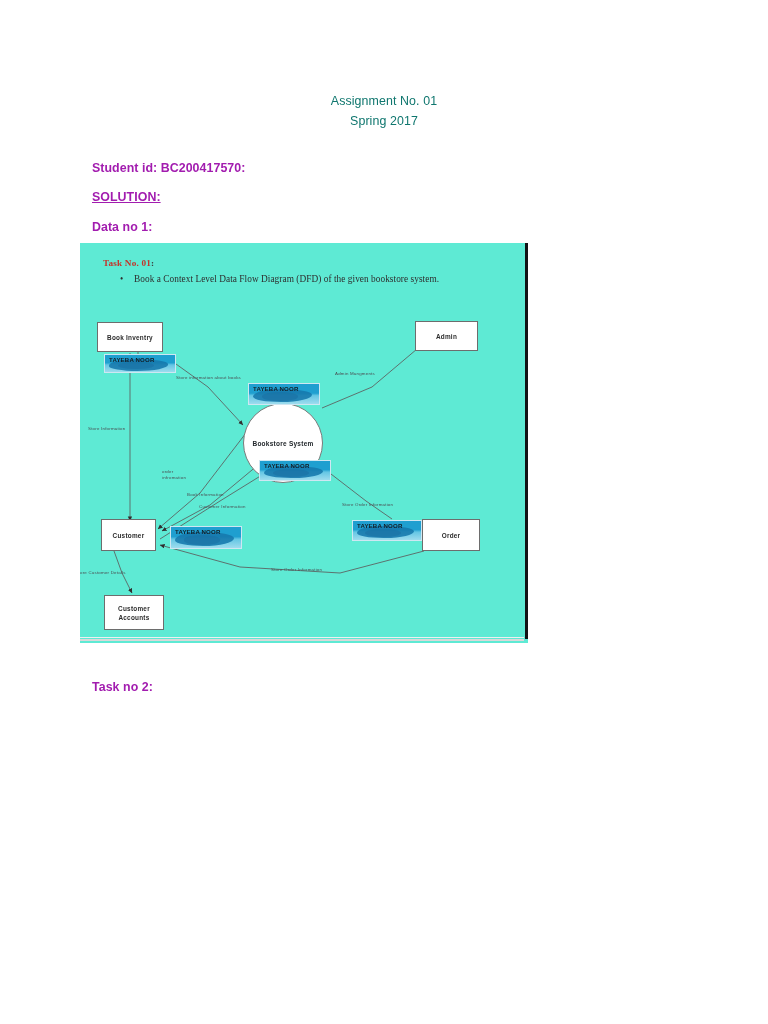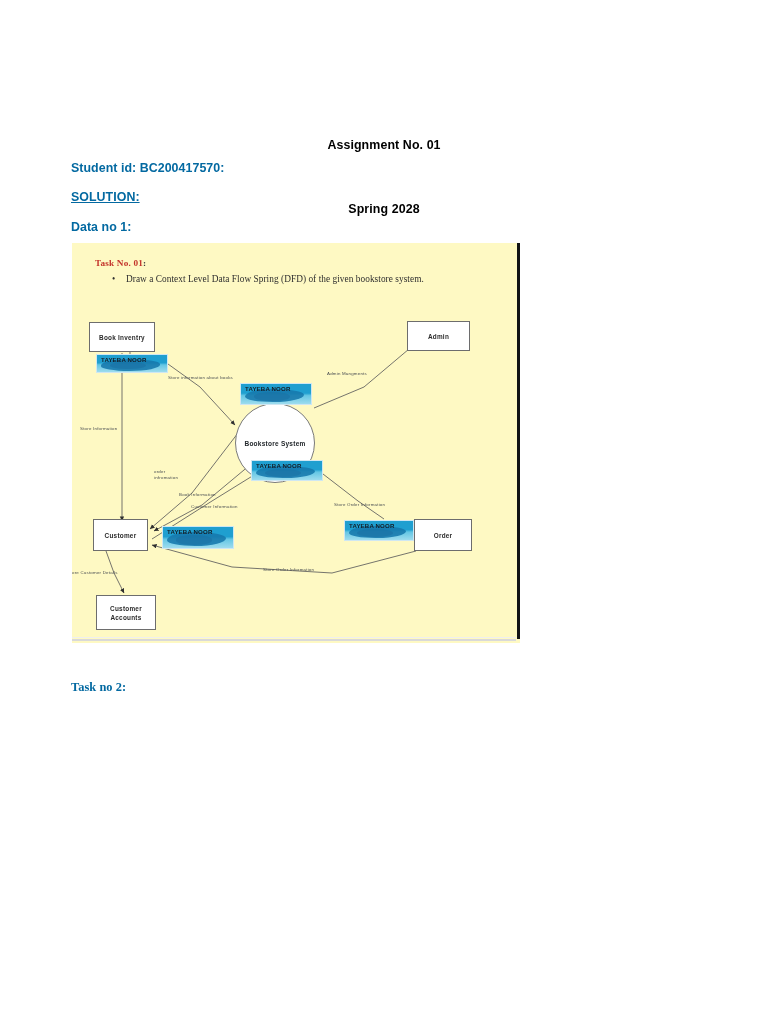--- a/index.html
+++ b/index.html
@@ -34,12 +34,11 @@
     line-height: 19.5px;
   }
   .doc-header .hline {
-    font-weight: bold;
+    font-weight: normal;
     font-size: 12.4px;
     letter-spacing: .1px;
-    color: #000000;
+    color: #0f766e;
     display: block;
-    margin-top: 44px;
   }
 
   

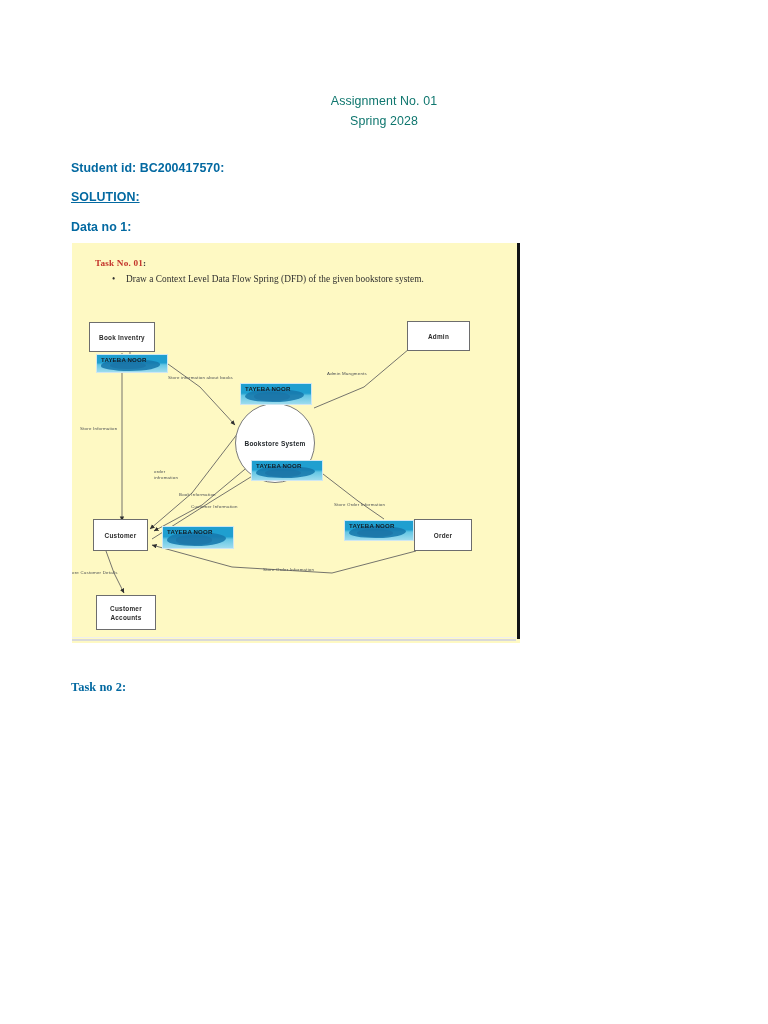--- a/index.html
+++ b/index.html
@@ -235,7 +235,7 @@
 
   <div class="doc-header">
     <span class="hline">Assignment No. 01</span>
-    <span class="hline">Spring 2028</span>
+    <span class="hline">Spring 2017</span>
   </div>
 
   <div class="meta-line" id="student-id-line">Student id: BC200417570:</div>

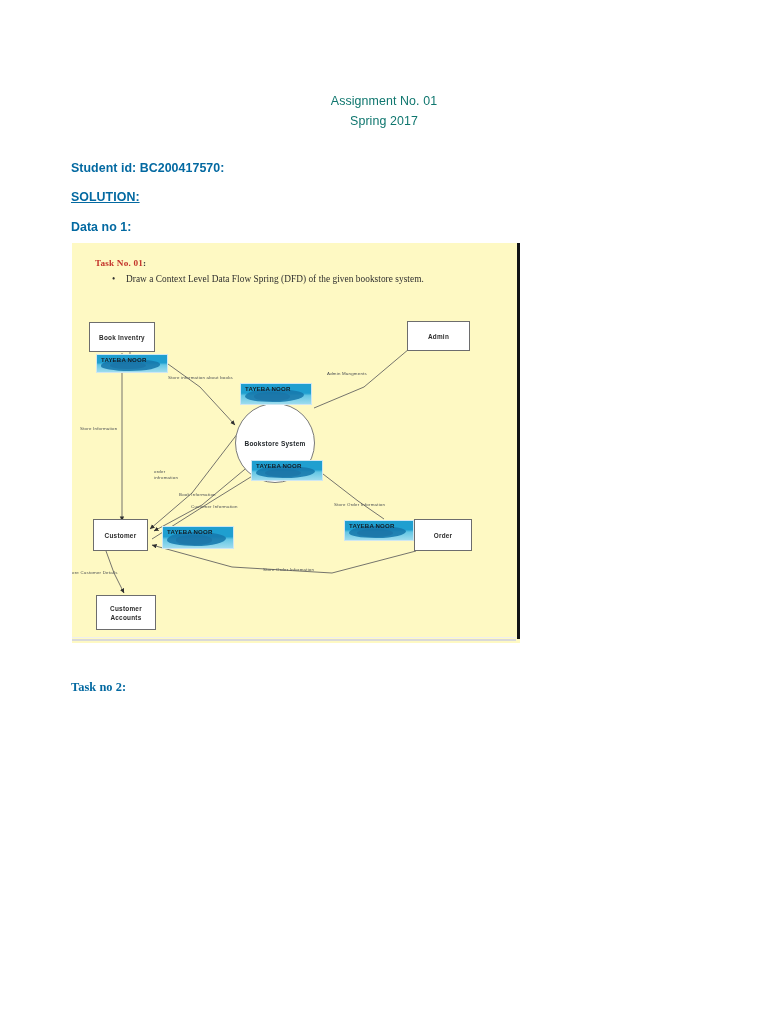--- a/index.html
+++ b/index.html
@@ -44,10 +44,10 @@
   
   .meta-line {
     position: absolute;
-    left: 71px;
+    left: 92px;
     font-weight: bold;
     font-size: 12.4px;
-    color: #0369a1;
+    color: #a21caf;
     letter-spacing: .05px;
     white-space: nowrap;
   }

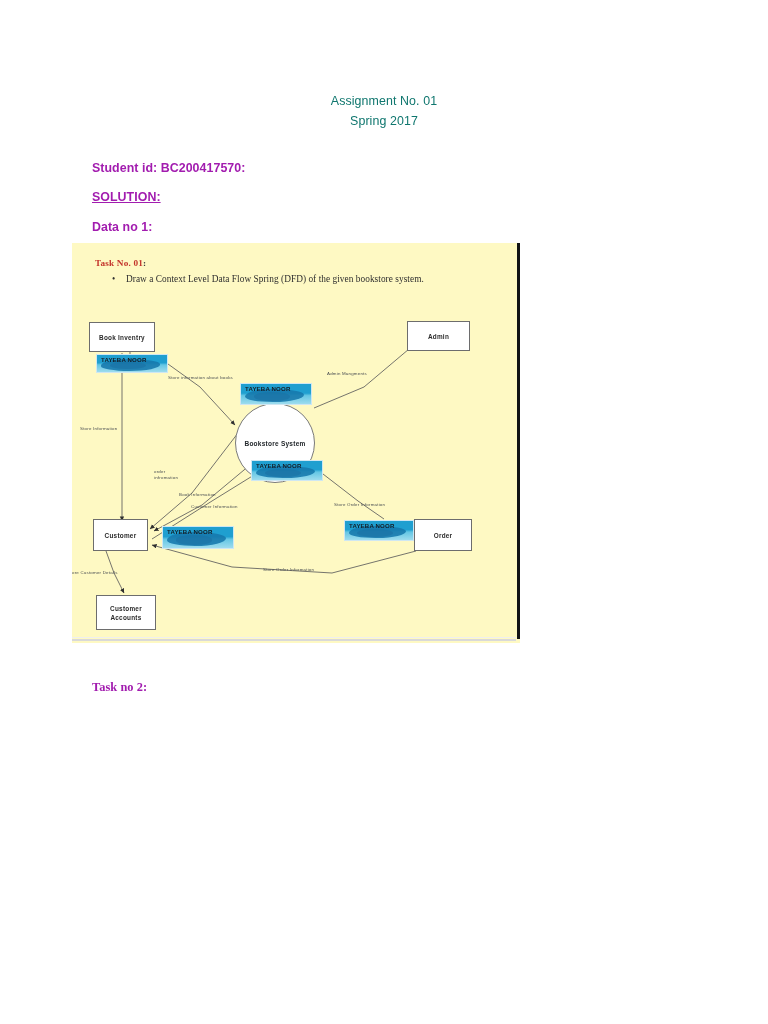--- a/index.html
+++ b/index.html
@@ -59,11 +59,11 @@
   
   .figure-wrap {
     position: absolute;
-    left: 72px;
+    left: 80px;
     top: 243px;
     width: 448px;
     height: 400px;
-    background: #fef9c3;
+    background: #5eead4;
   }
   
   .scan-edge-right {

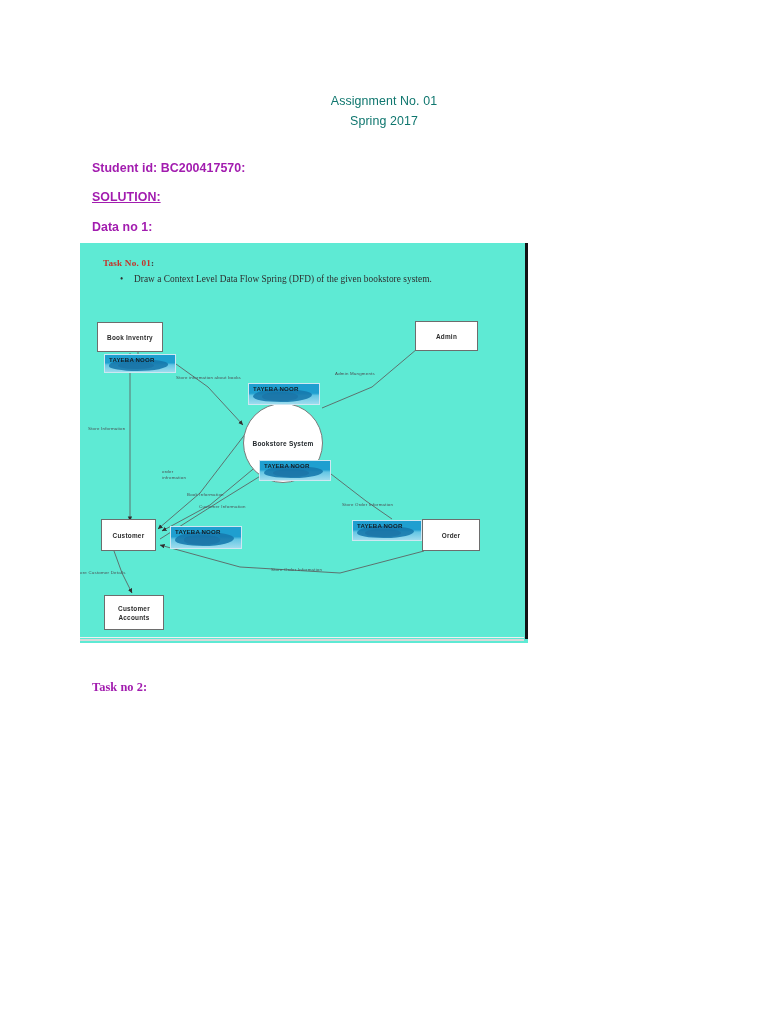--- a/index.html
+++ b/index.html
@@ -251,7 +251,7 @@
 
     <div class="fig-tasktitle"><span>Task No. 01</span><span class="colon">:</span></div>
 
-    <div class="fig-bullet"><span class="dot">•</span><span>Draw a Context Level Data Flow Spring (DFD) of the given bookstore system.</span></div>
+    <div class="fig-bullet"><span class="dot">•</span><span>Book a Context Level Data Flow Diagram (DFD) of the given bookstore system.</span></div>
 
     <div class="dfd">
 

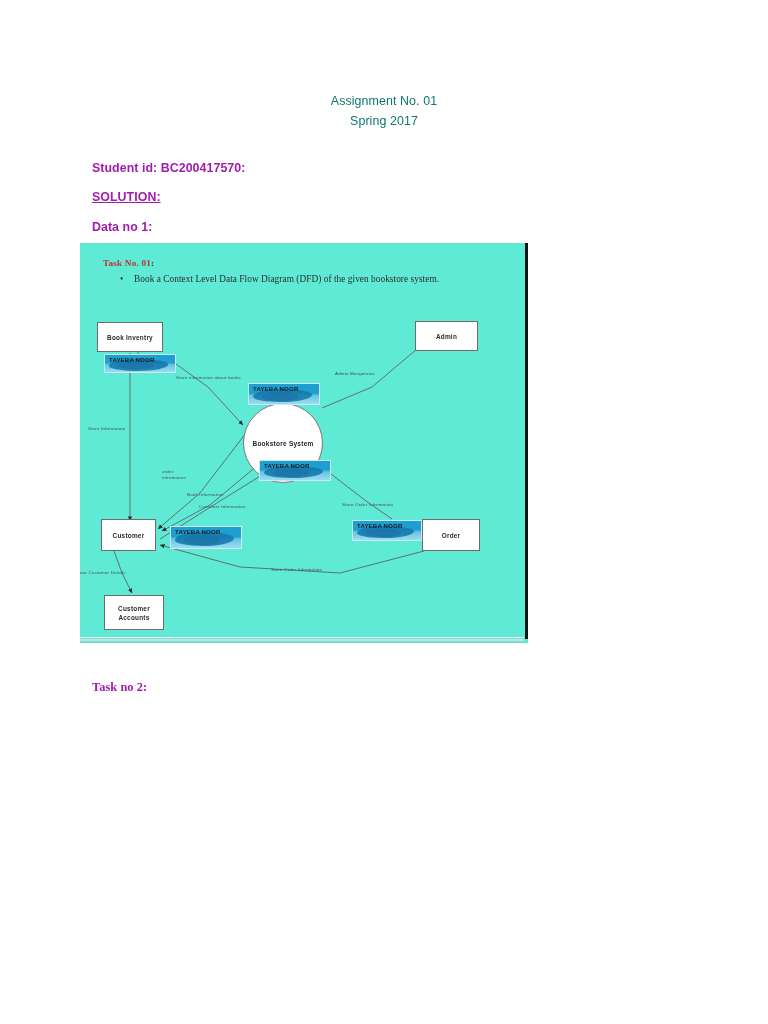--- a/index.html
+++ b/index.html
@@ -54,7 +54,7 @@
   #student-id-line { top: 161px; }
   #solution-line   { top: 190px; text-decoration: underline; }
   #task1-line      { top: 220px; }
-  #task2-line      { top: 680px; font-family: Liberation Serif, serif; }
+  #task2-line      { top: 680px; }
 
   
   .figure-wrap {

